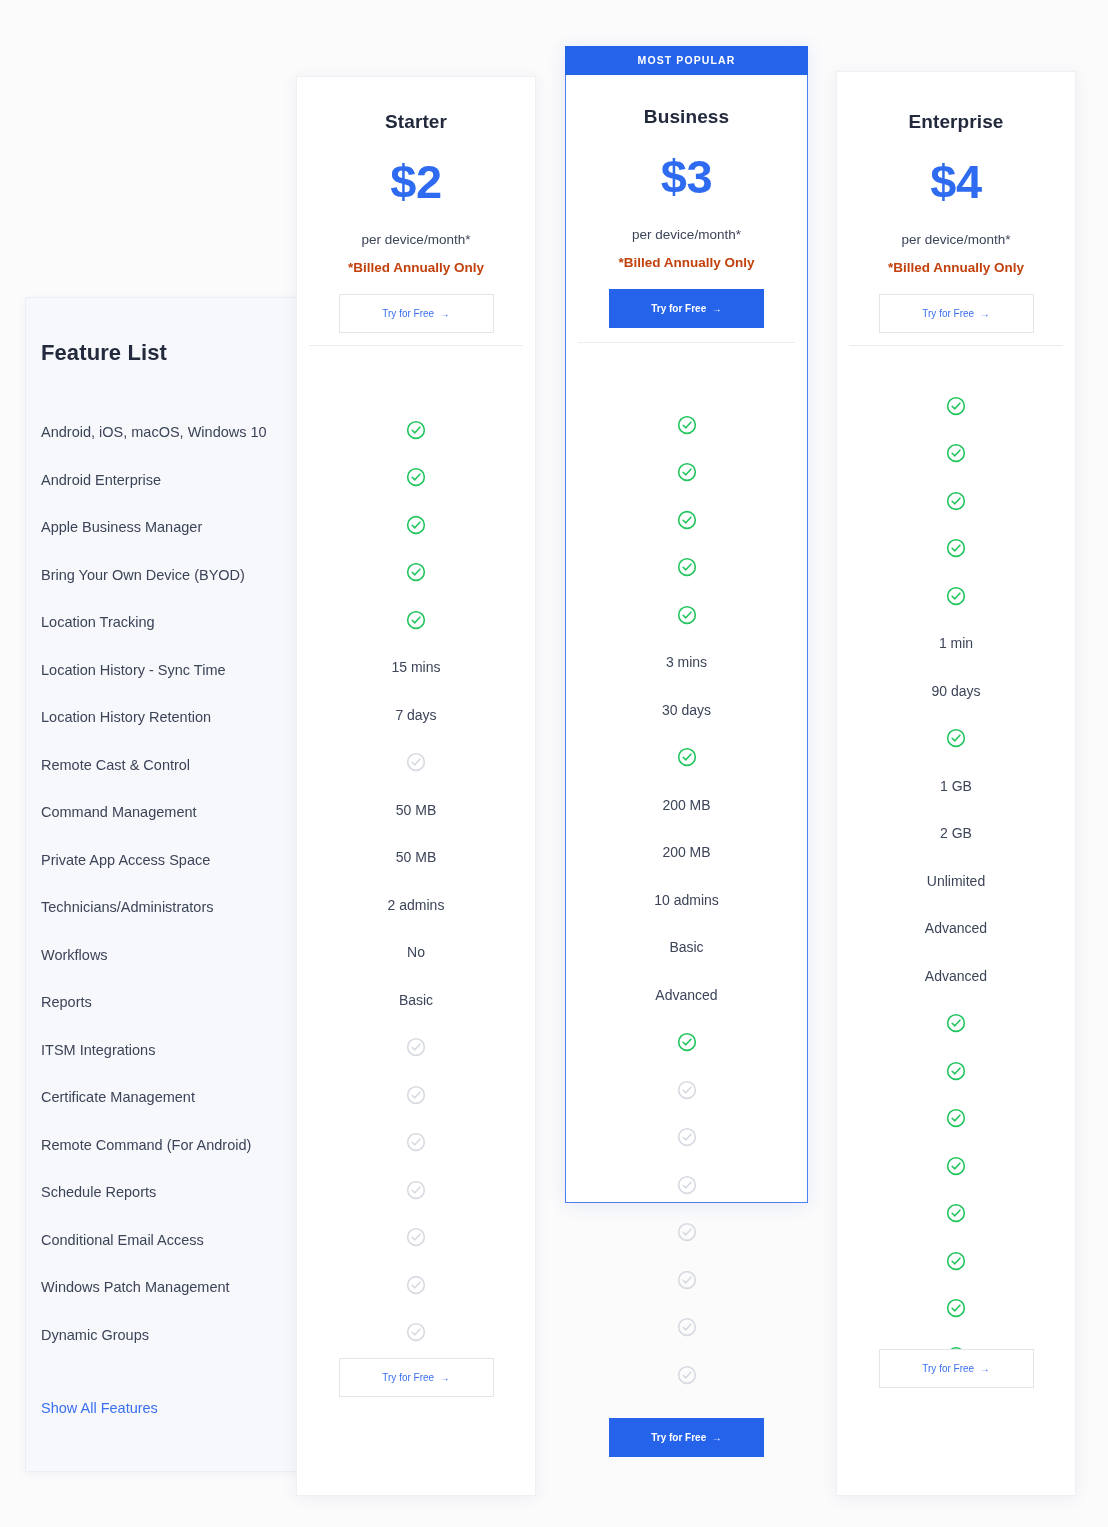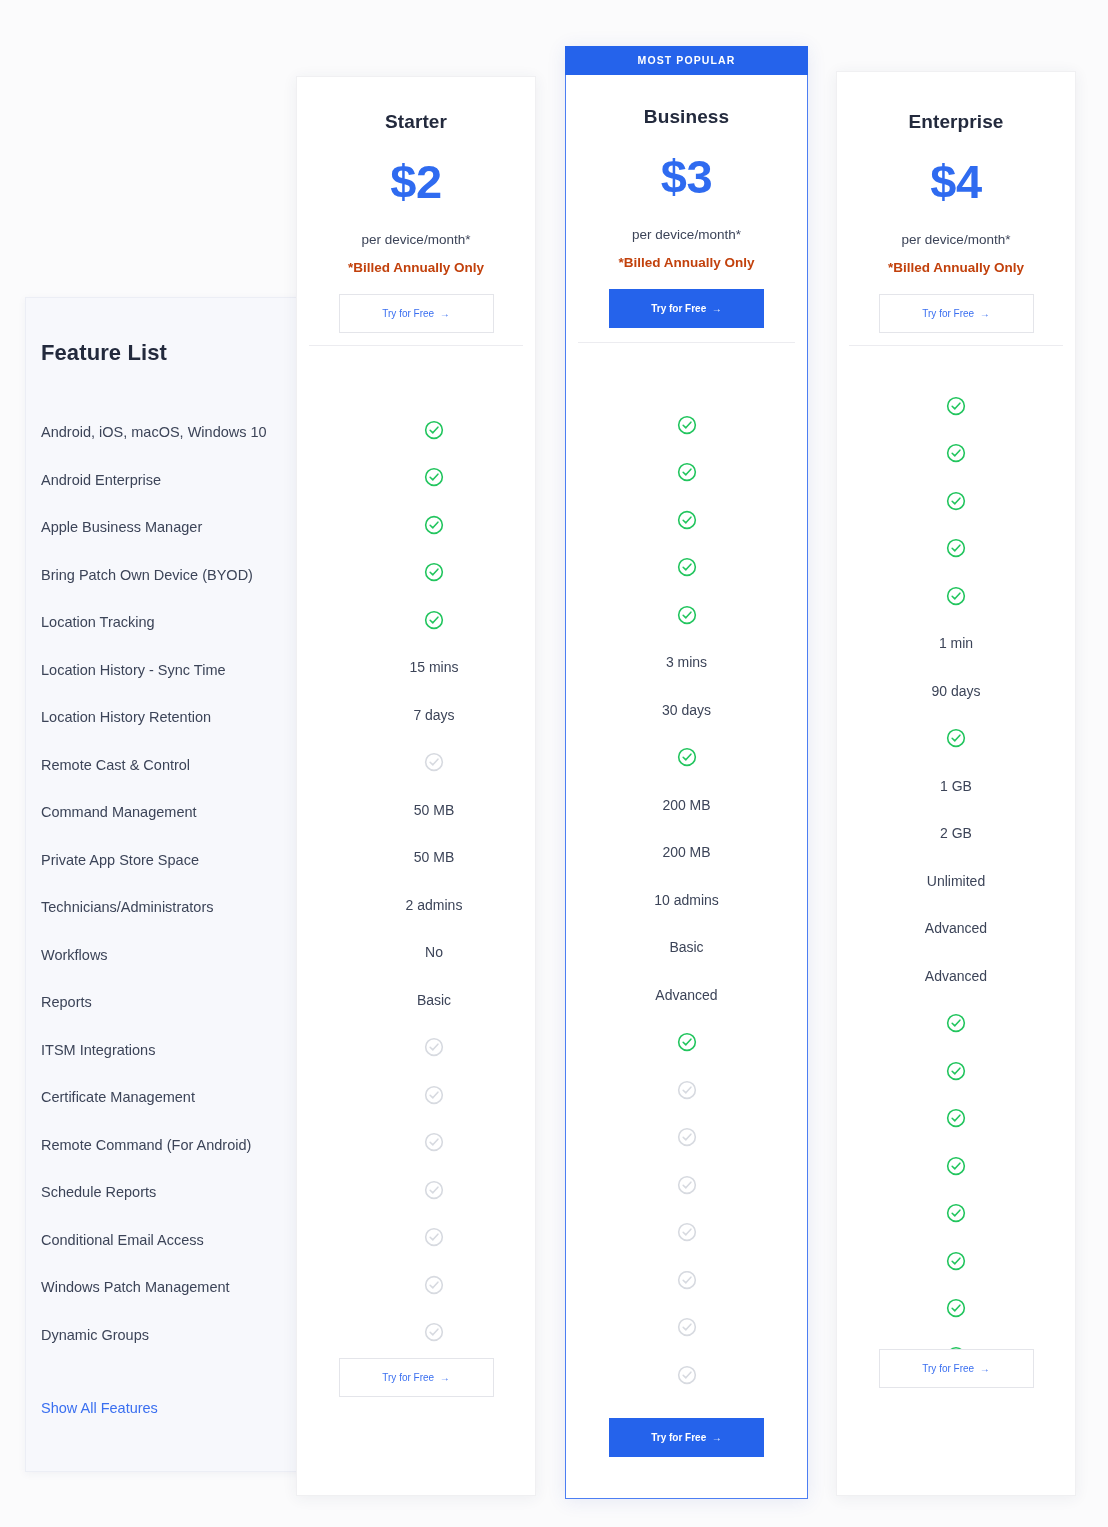--- a/index.html
+++ b/index.html
@@ -79,7 +79,7 @@
     left: 565px;
     top: 46px;
     width: 243px;
-    height: 1453px;
+    height: 1157px;
     border: 1px solid #4c7ef3;
     box-shadow: 0 2px 18px rgba(40,70,180,0.10);
   }

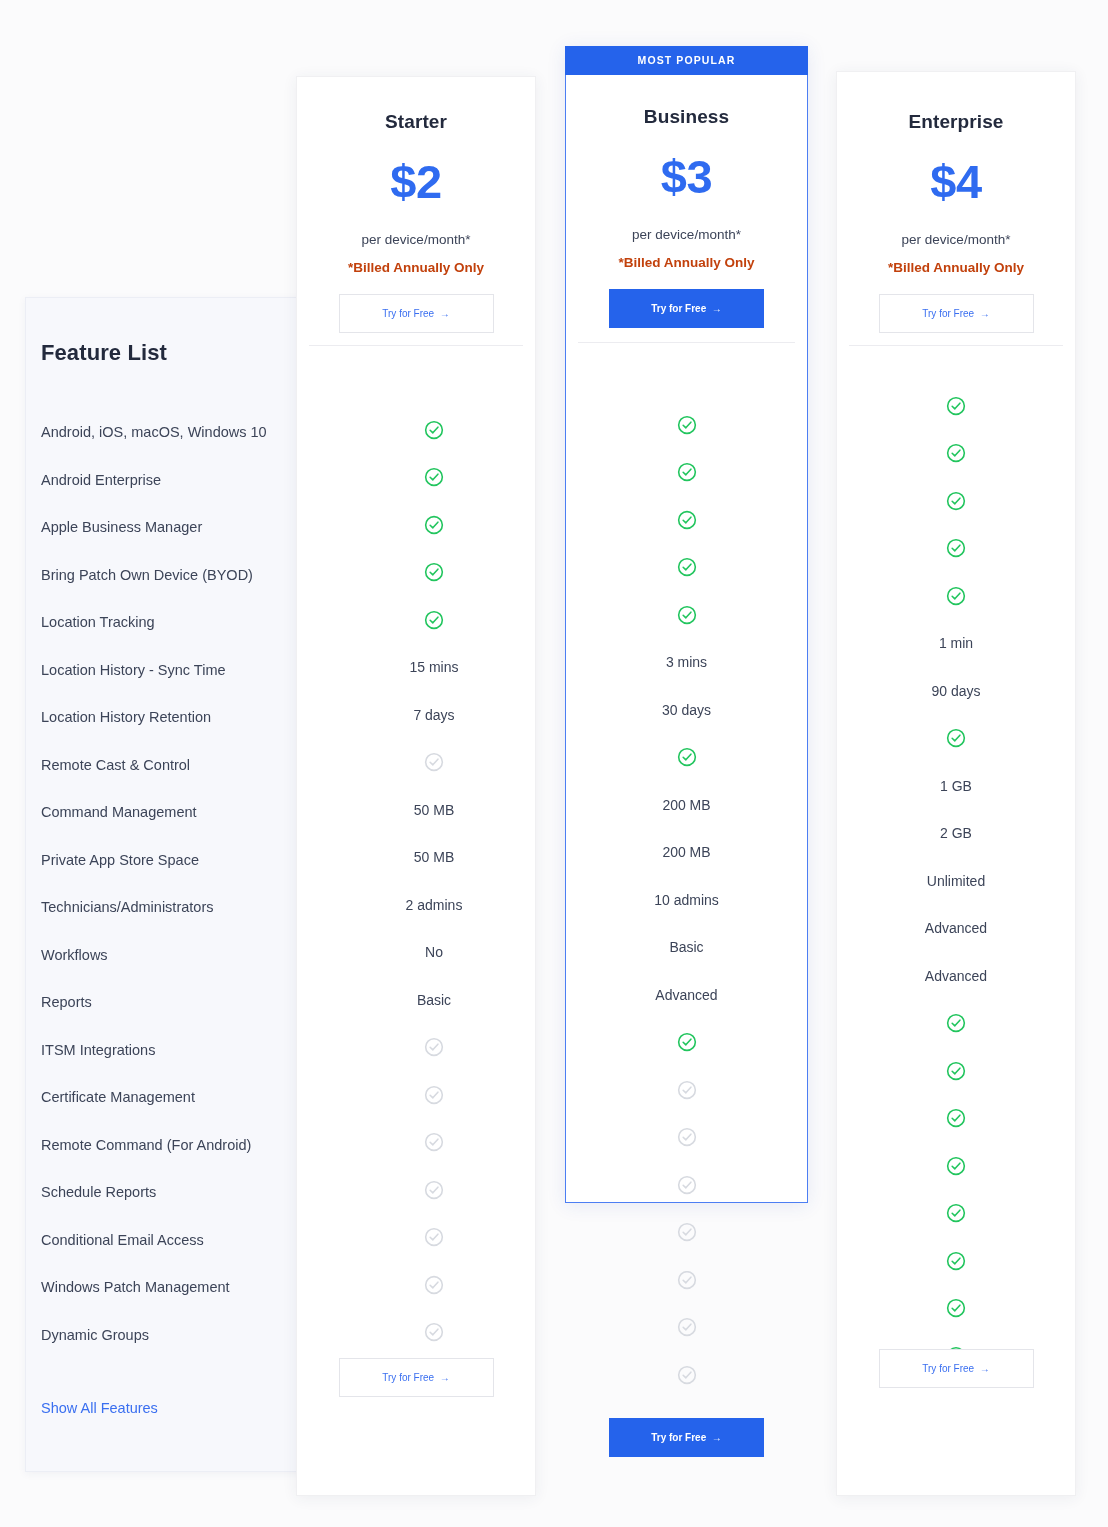--- a/index.html
+++ b/index.html
@@ -210,7 +210,7 @@
       <div class="feature-row"><span>Android, iOS, macOS, Windows 10</span></div>
       <div class="feature-row"><span>Android Enterprise</span></div>
       <div class="feature-row"><span>Apple Business Manager</span></div>
-      <div class="feature-row"><span>Bring Patch Own Device (BYOD)</span></div>
+      <div class="feature-row"><span>Bring Your Own Device (BYOD)</span></div>
       <div class="feature-row"><span>Location Tracking</span></div>
       <div class="feature-row"><span>Location History - Sync Time</span></div>
       <div class="feature-row"><span>Location History Retention</span></div>

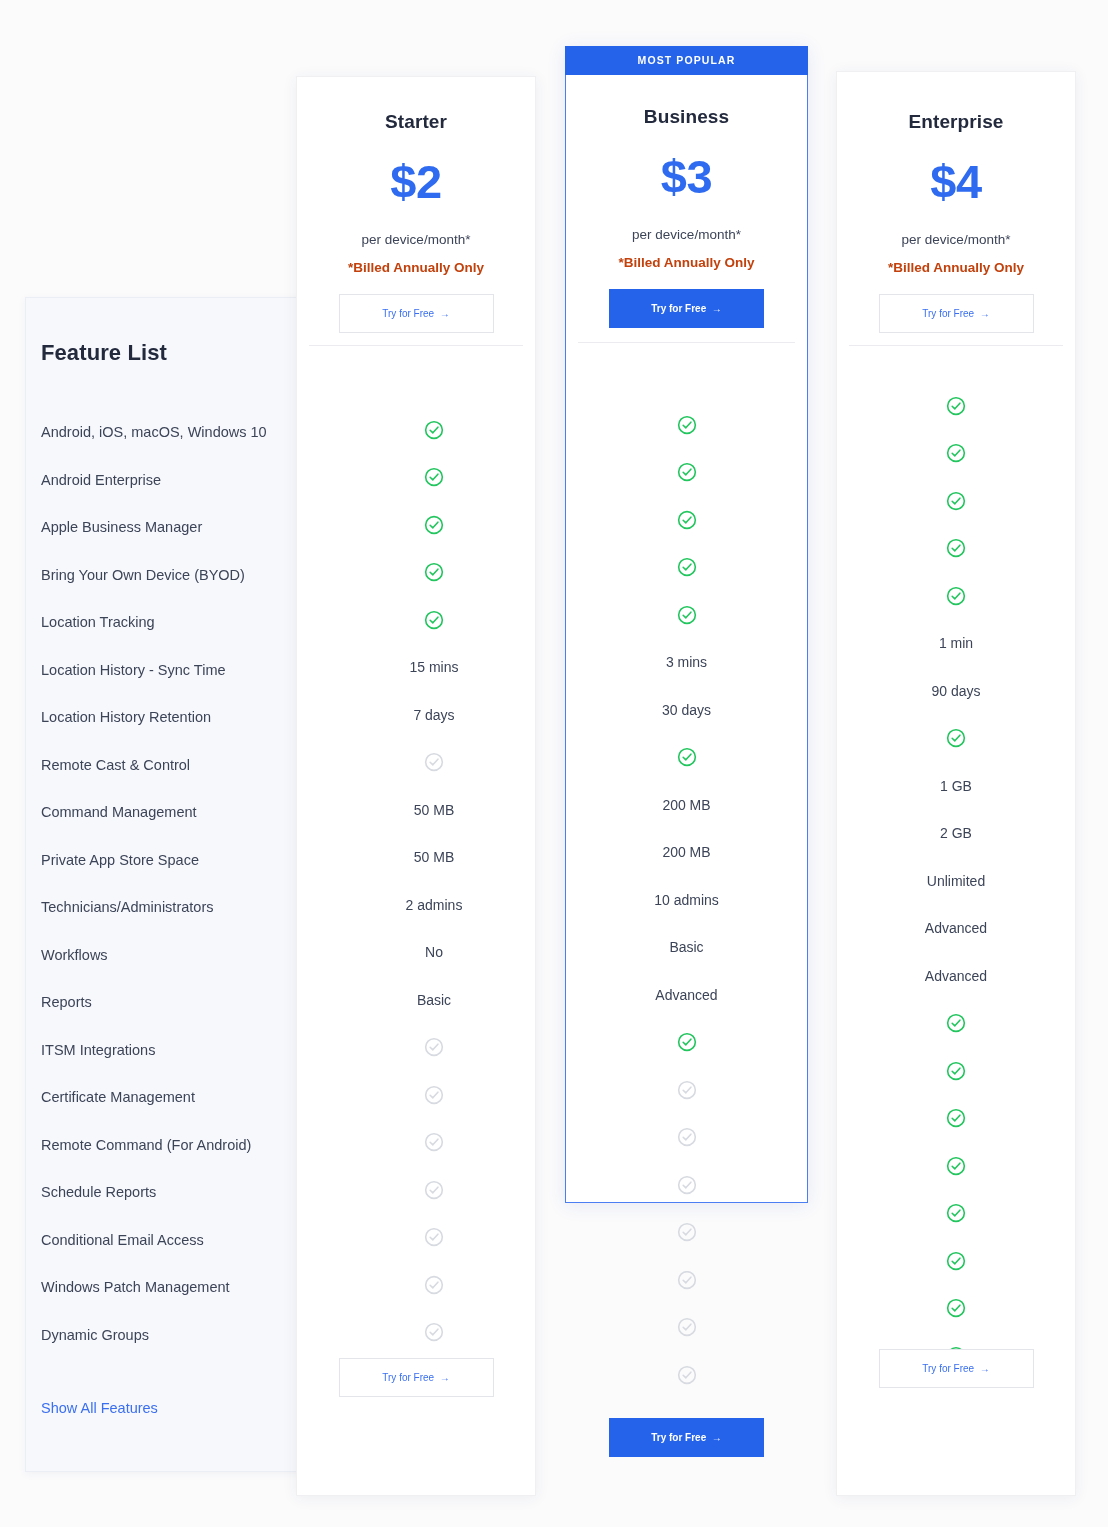--- a/index.html
+++ b/index.html
@@ -245,7 +245,7 @@
     </div>
   </div>
   <div class="head-divider" style="left:12px; right:12px; top:268px;"></div>
-  <div class="plan-values" id="values-starter" style="top:329px;padding-left:18px;">
+  <div class="plan-values" id="values-starter" style="top:329px;">
       <div class="val-row">
         <svg class="check" viewBox="0 0 24 24" fill="none">
           <circle cx="12" cy="12" r="10" stroke="#22c55e" stroke-width="1.9"></circle>

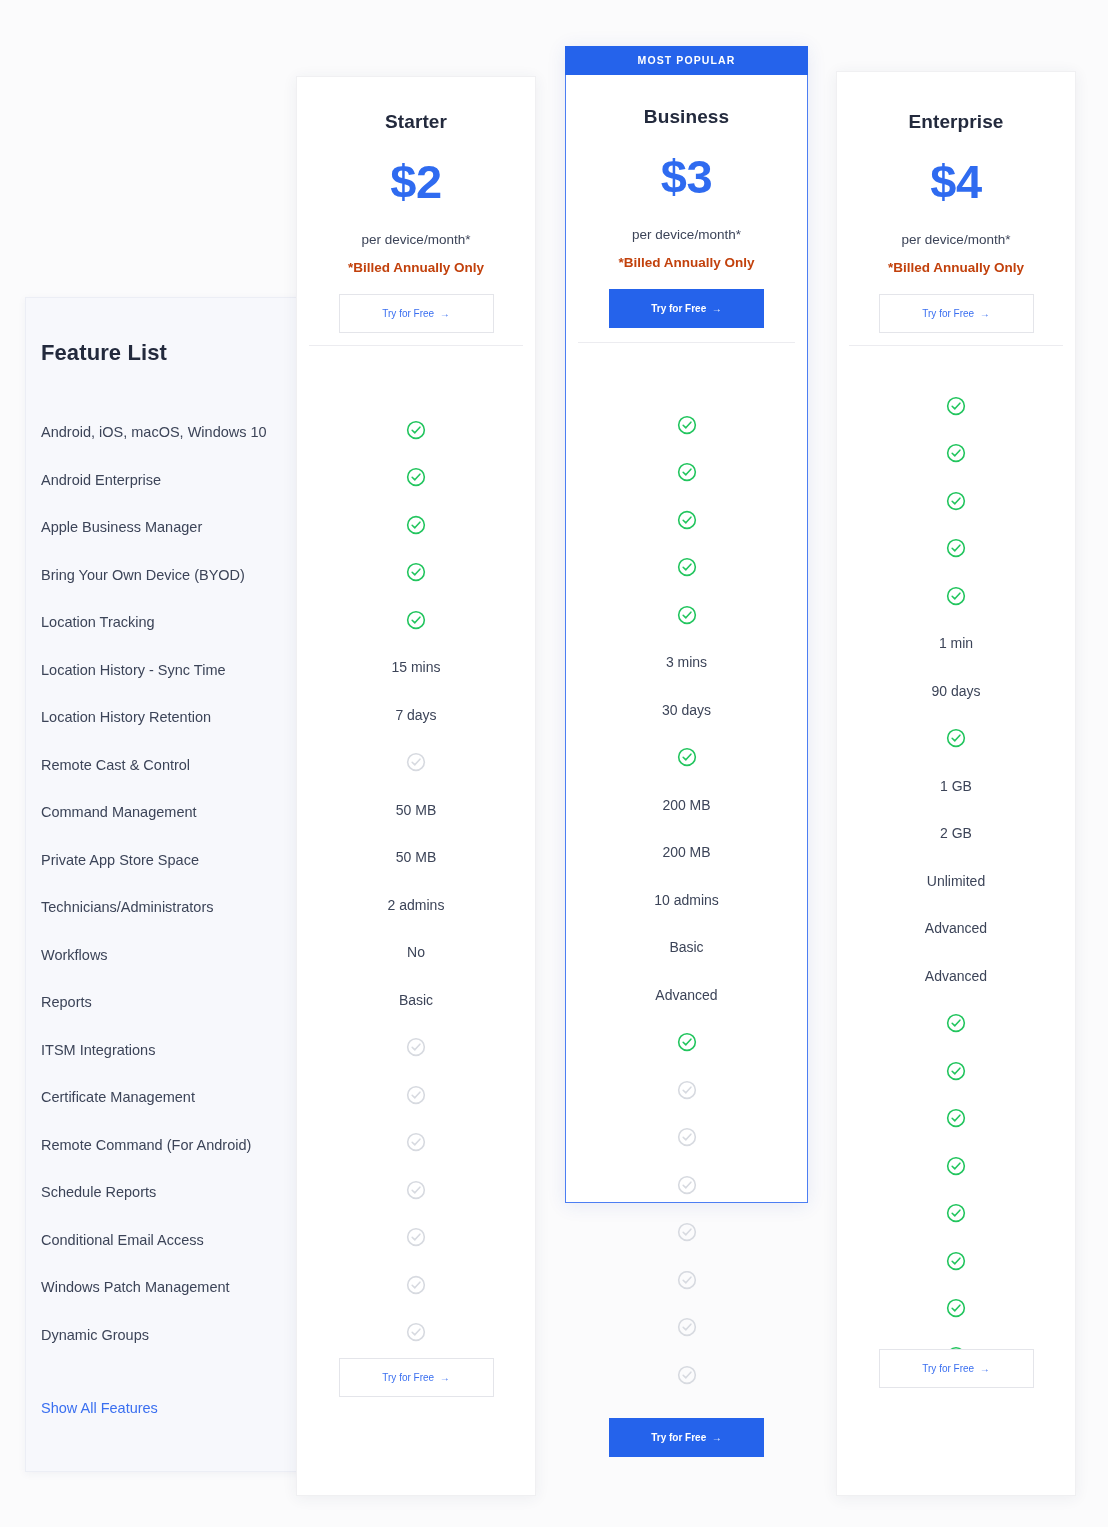--- a/index.html
+++ b/index.html
@@ -216,7 +216,7 @@
       <div class="feature-row"><span>Location History Retention</span></div>
       <div class="feature-row"><span>Remote Cast &amp; Control</span></div>
       <div class="feature-row"><span>Command Management</span></div>
-      <div class="feature-row"><span>Private App Store Space</span></div>
+      <div class="feature-row"><span>Private App Access Space</span></div>
       <div class="feature-row"><span>Technicians/Administrators</span></div>
       <div class="feature-row"><span>Workflows</span></div>
       <div class="feature-row"><span>Reports</span></div>

